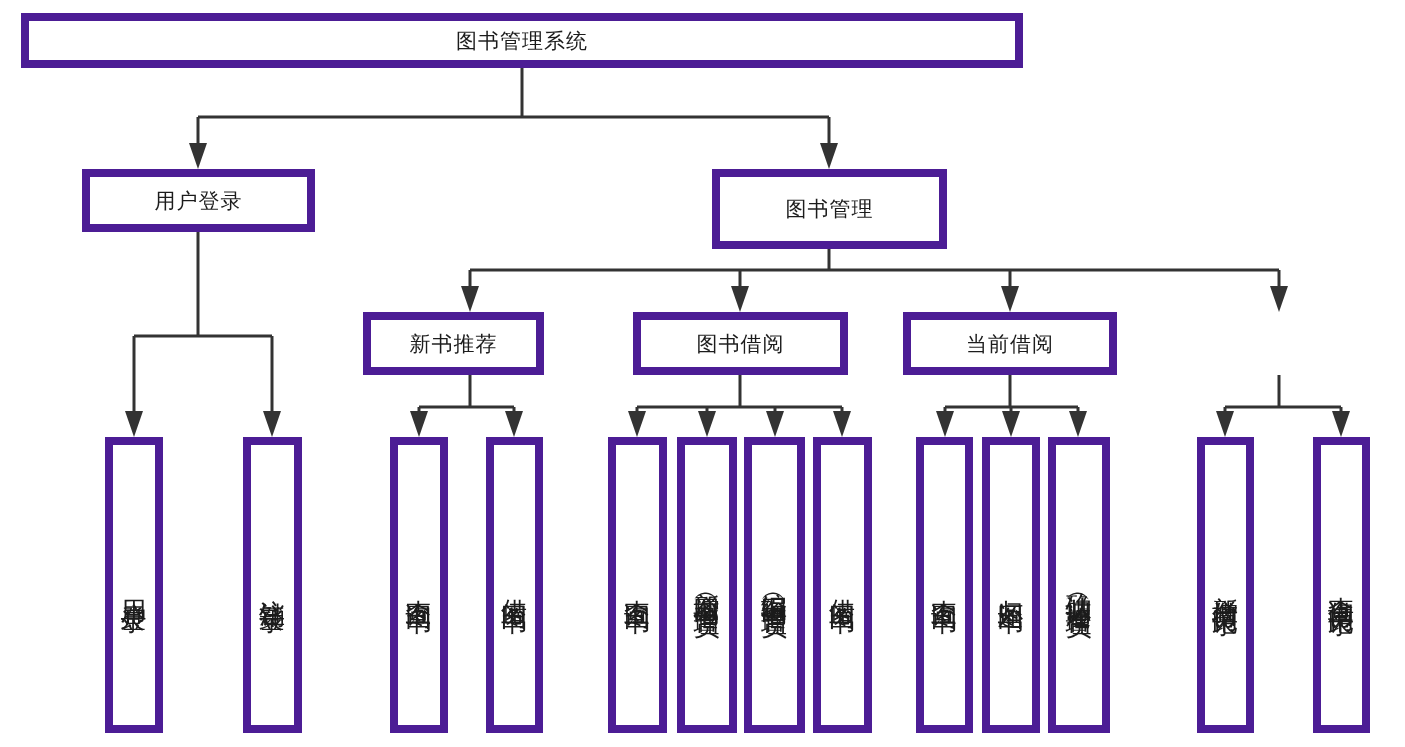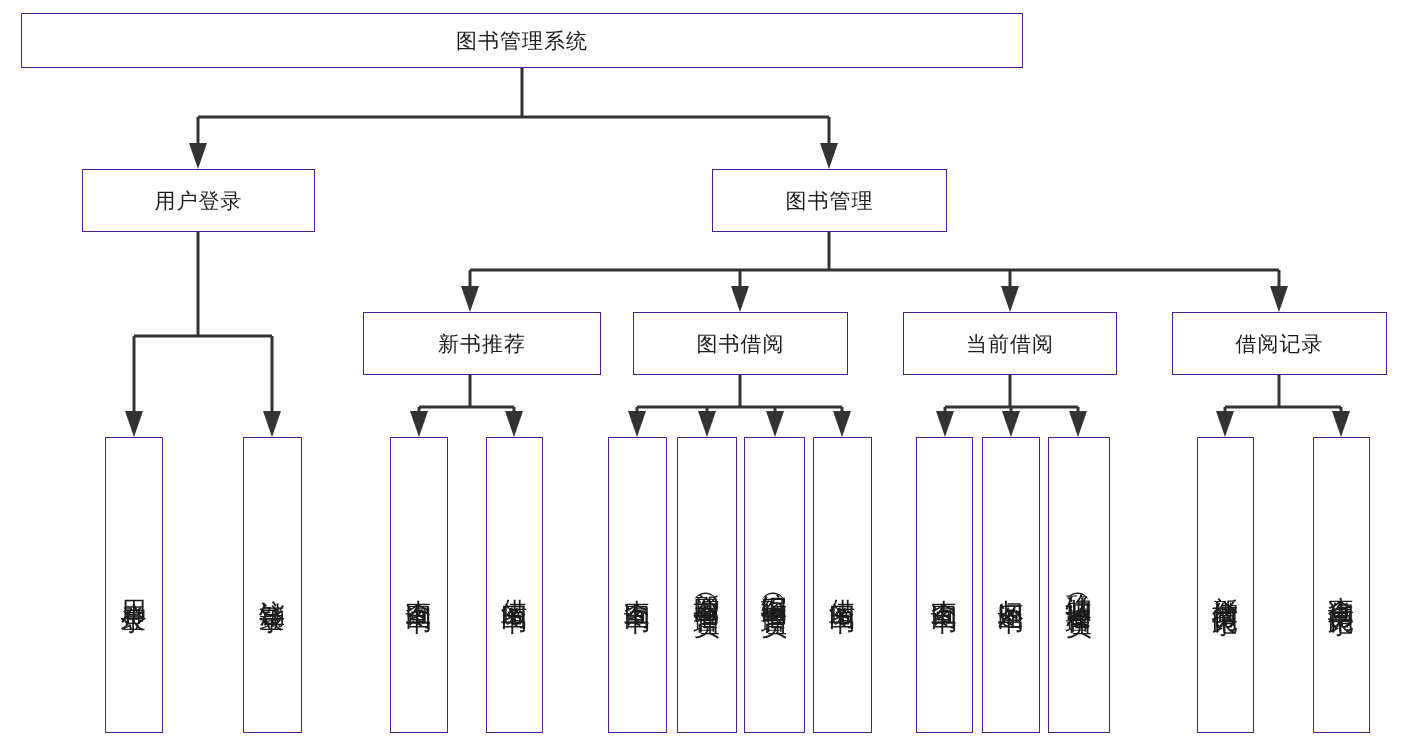--- a/index.html
+++ b/index.html
@@ -14,7 +14,7 @@
   .box {
     position: absolute;
     background: #ffffff;
-    border: 1px solid #4c1d95;
+    border: 8px solid #4c1d95;
     box-sizing: border-box;
     display: flex;
     align-items: center;

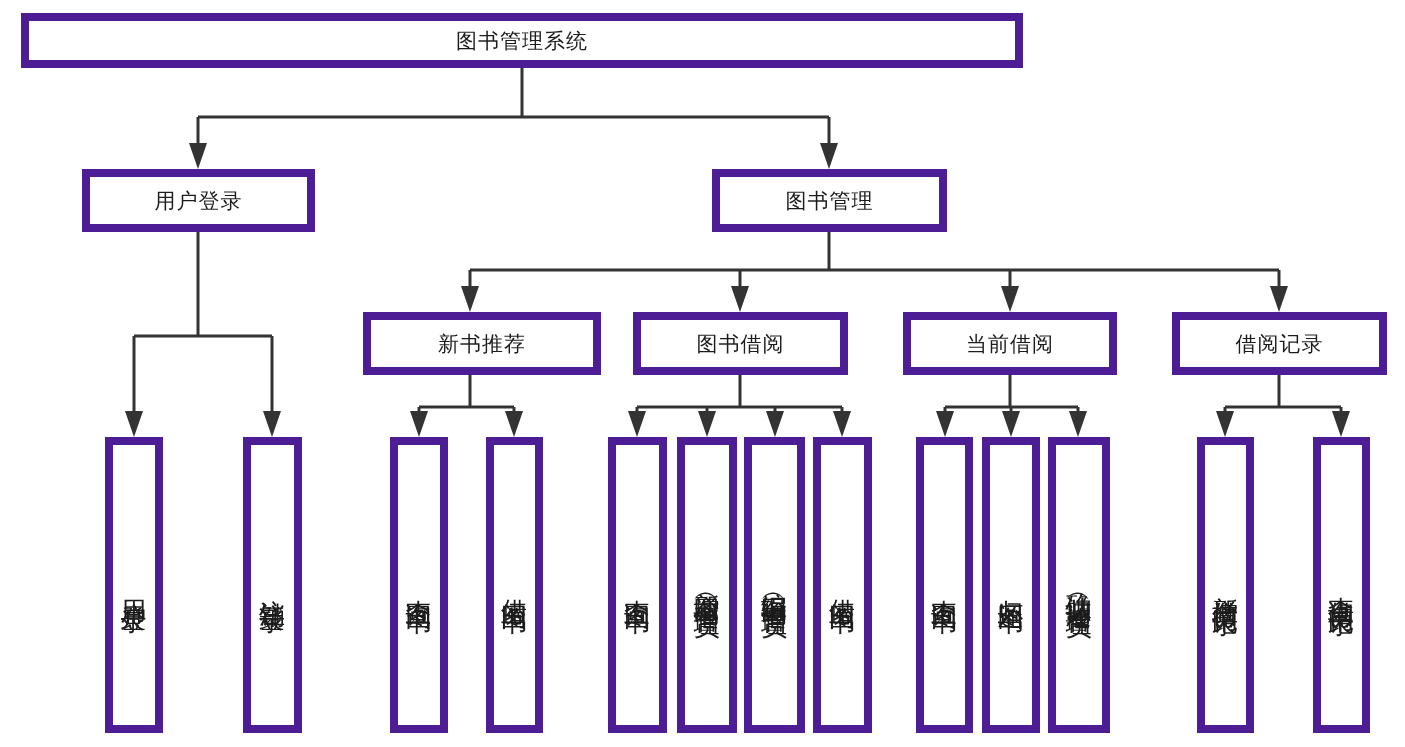--- a/index.html
+++ b/index.html
@@ -123,7 +123,7 @@
   <div class="box h-box" style="left:21px; top:13px; width:1002px; height:55px;">图书管理系统</div>
 
   <div class="box h-box" style="left:82px; top:169px; width:233px; height:63px;">用户登录</div>
-  <div class="box h-box" style="left:712px; top:169px; width:235px; height:63px;">图书管理</div>
+  <div class="box h-box" style="left:712px; top:169px; width:235px; height:80px;">图书管理</div>
 
   <div class="box h-box" style="left:363px; top:312px; width:238px; height:63px;">新书推荐</div>
   <div class="box h-box" style="left:633px; top:312px; width:215px; height:63px;">图书借阅</div>

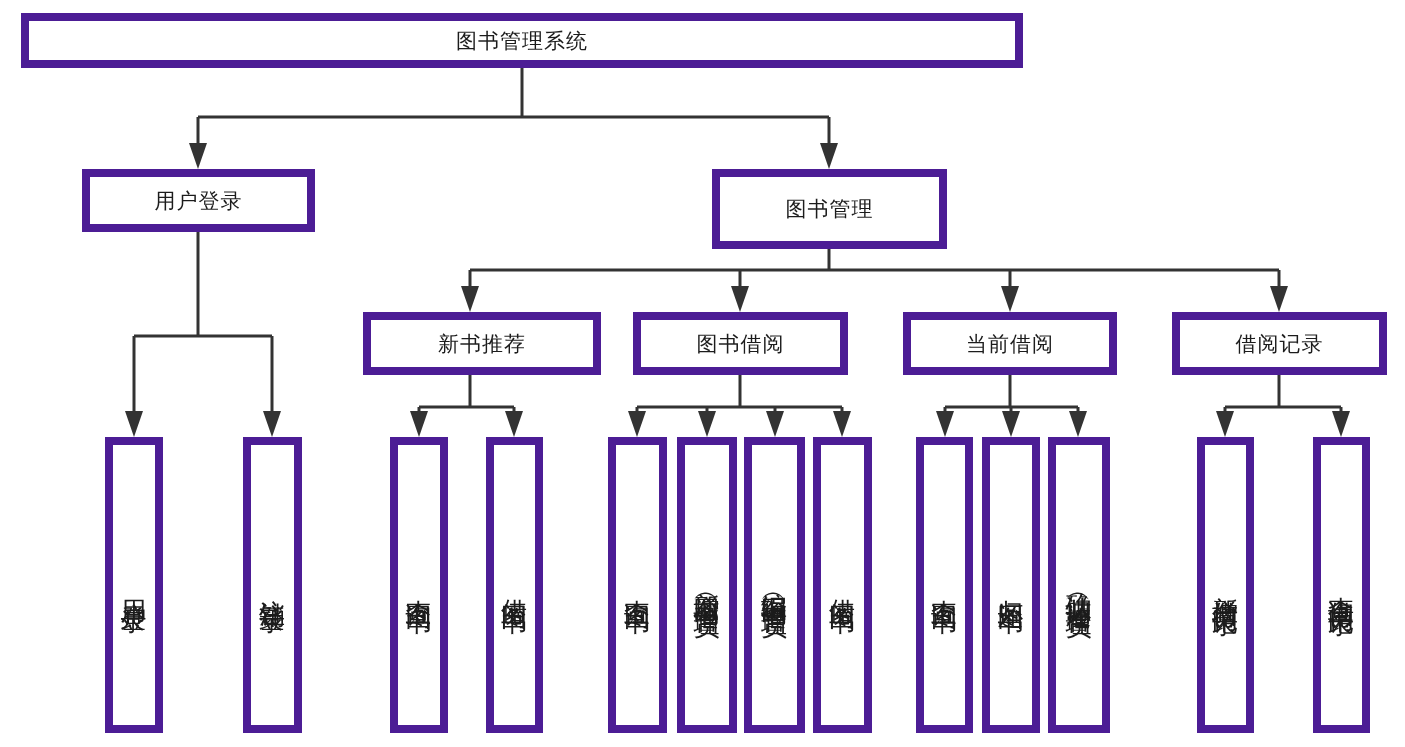--- a/index.html
+++ b/index.html
@@ -125,7 +125,7 @@
   <div class="box h-box" style="left:82px; top:169px; width:233px; height:63px;">用户登录</div>
   <div class="box h-box" style="left:712px; top:169px; width:235px; height:80px;">图书管理</div>
 
-  <div class="box h-box" style="left:363px; top:312px; width:238px; height:63px;">新书推荐</div>
+  <div class="box h-box" style="left:363px; top:312px; width:181px; height:63px;">新书推荐</div>
   <div class="box h-box" style="left:633px; top:312px; width:215px; height:63px;">图书借阅</div>
   <div class="box h-box" style="left:903px; top:312px; width:214px; height:63px;font-family:Liberation Mono, monospace;">当前借阅</div>
   <div class="box h-box" style="left:1172px; top:312px; width:215px; height:63px;">借阅记录</div>

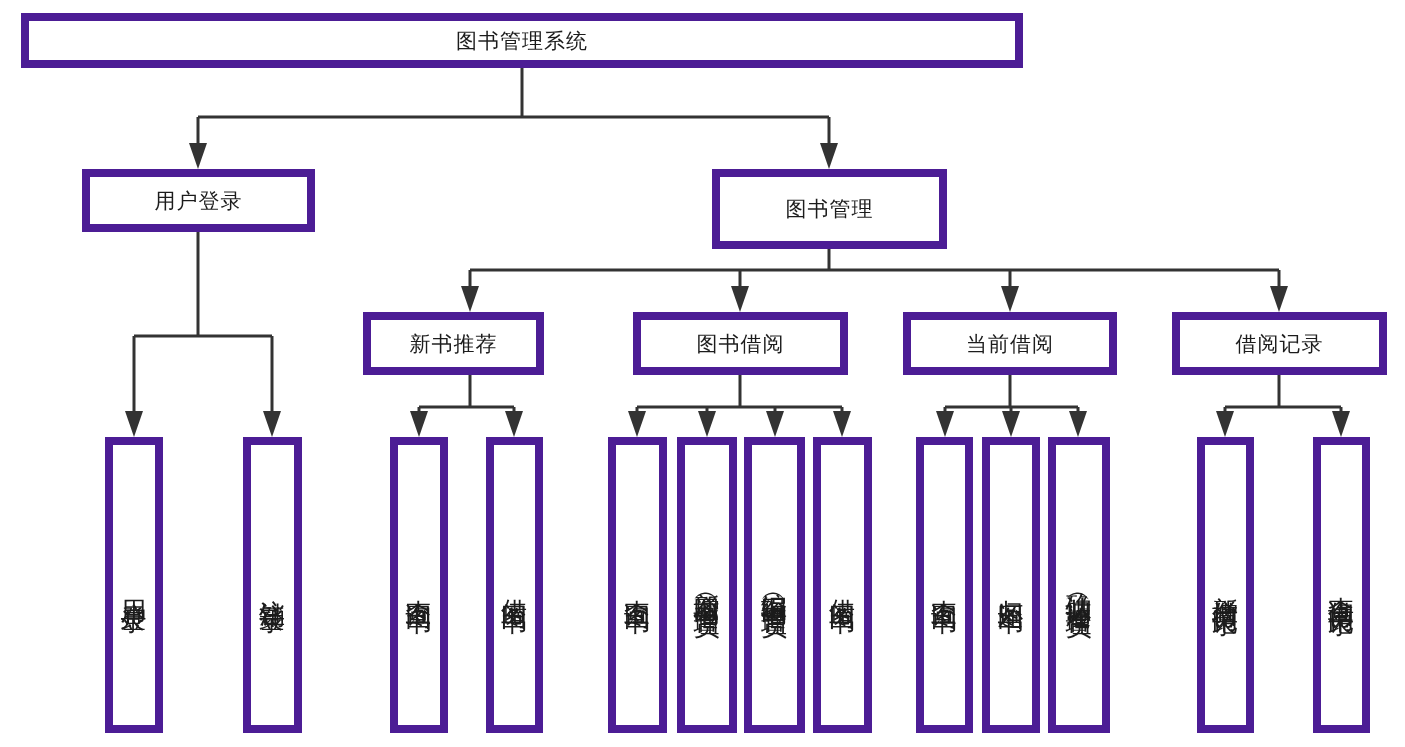--- a/index.html
+++ b/index.html
@@ -128,7 +128,6 @@
   <div class="box h-box" style="left:363px; top:312px; width:181px; height:63px;">新书推荐</div>
   <div class="box h-box" style="left:633px; top:312px; width:215px; height:63px;">图书借阅</div>
   <div class="box h-box" style="left:903px; top:312px; width:214px; height:63px;font-family:Liberation Mono, monospace;">当前借阅</div>
-  <div class="box h-box" style="left:1172px; top:312px; width:215px; height:63px;">借阅记录</div>
 
   <div class="box v-box" style="left:105px; top:437px; width:58px; height:296px;">用户登录</div>
   <div class="box v-box" style="left:243px; top:437px; width:59px; height:296px;">注销登录</div>

